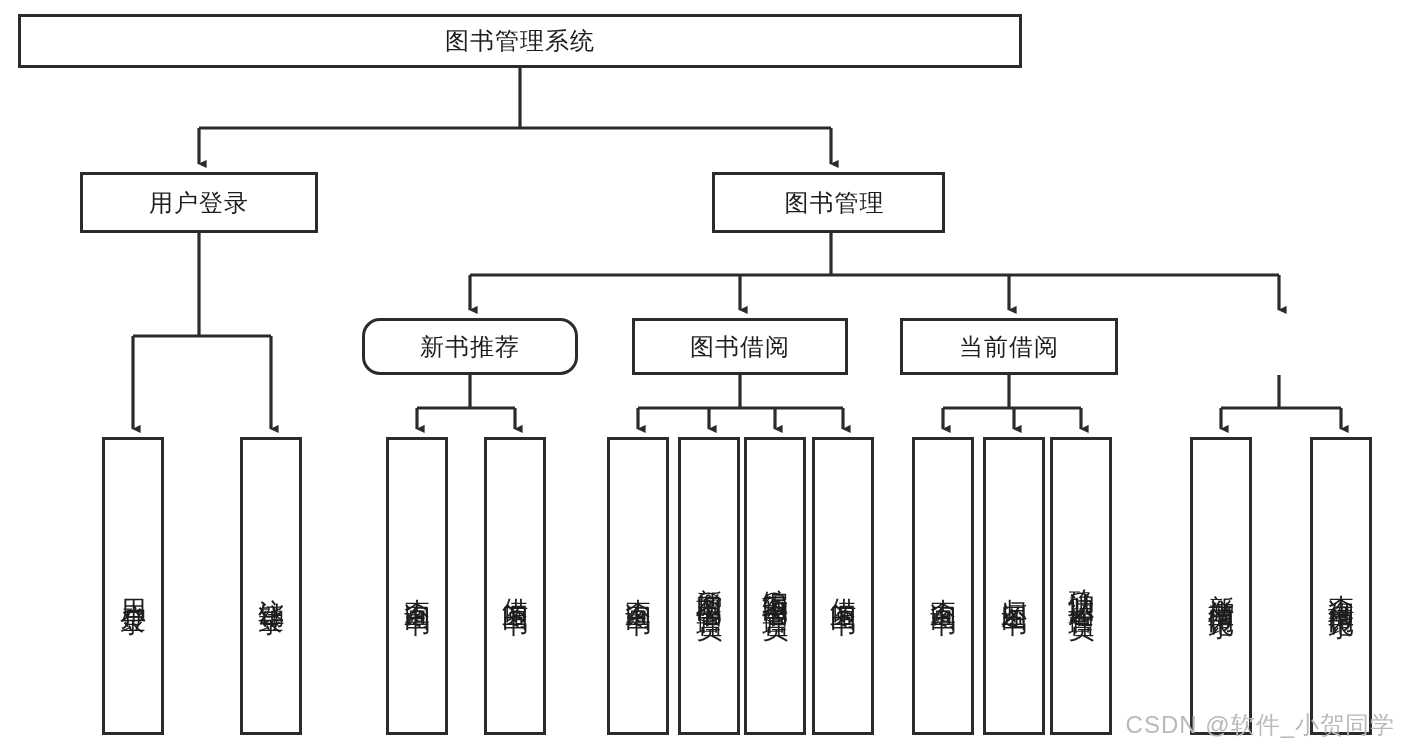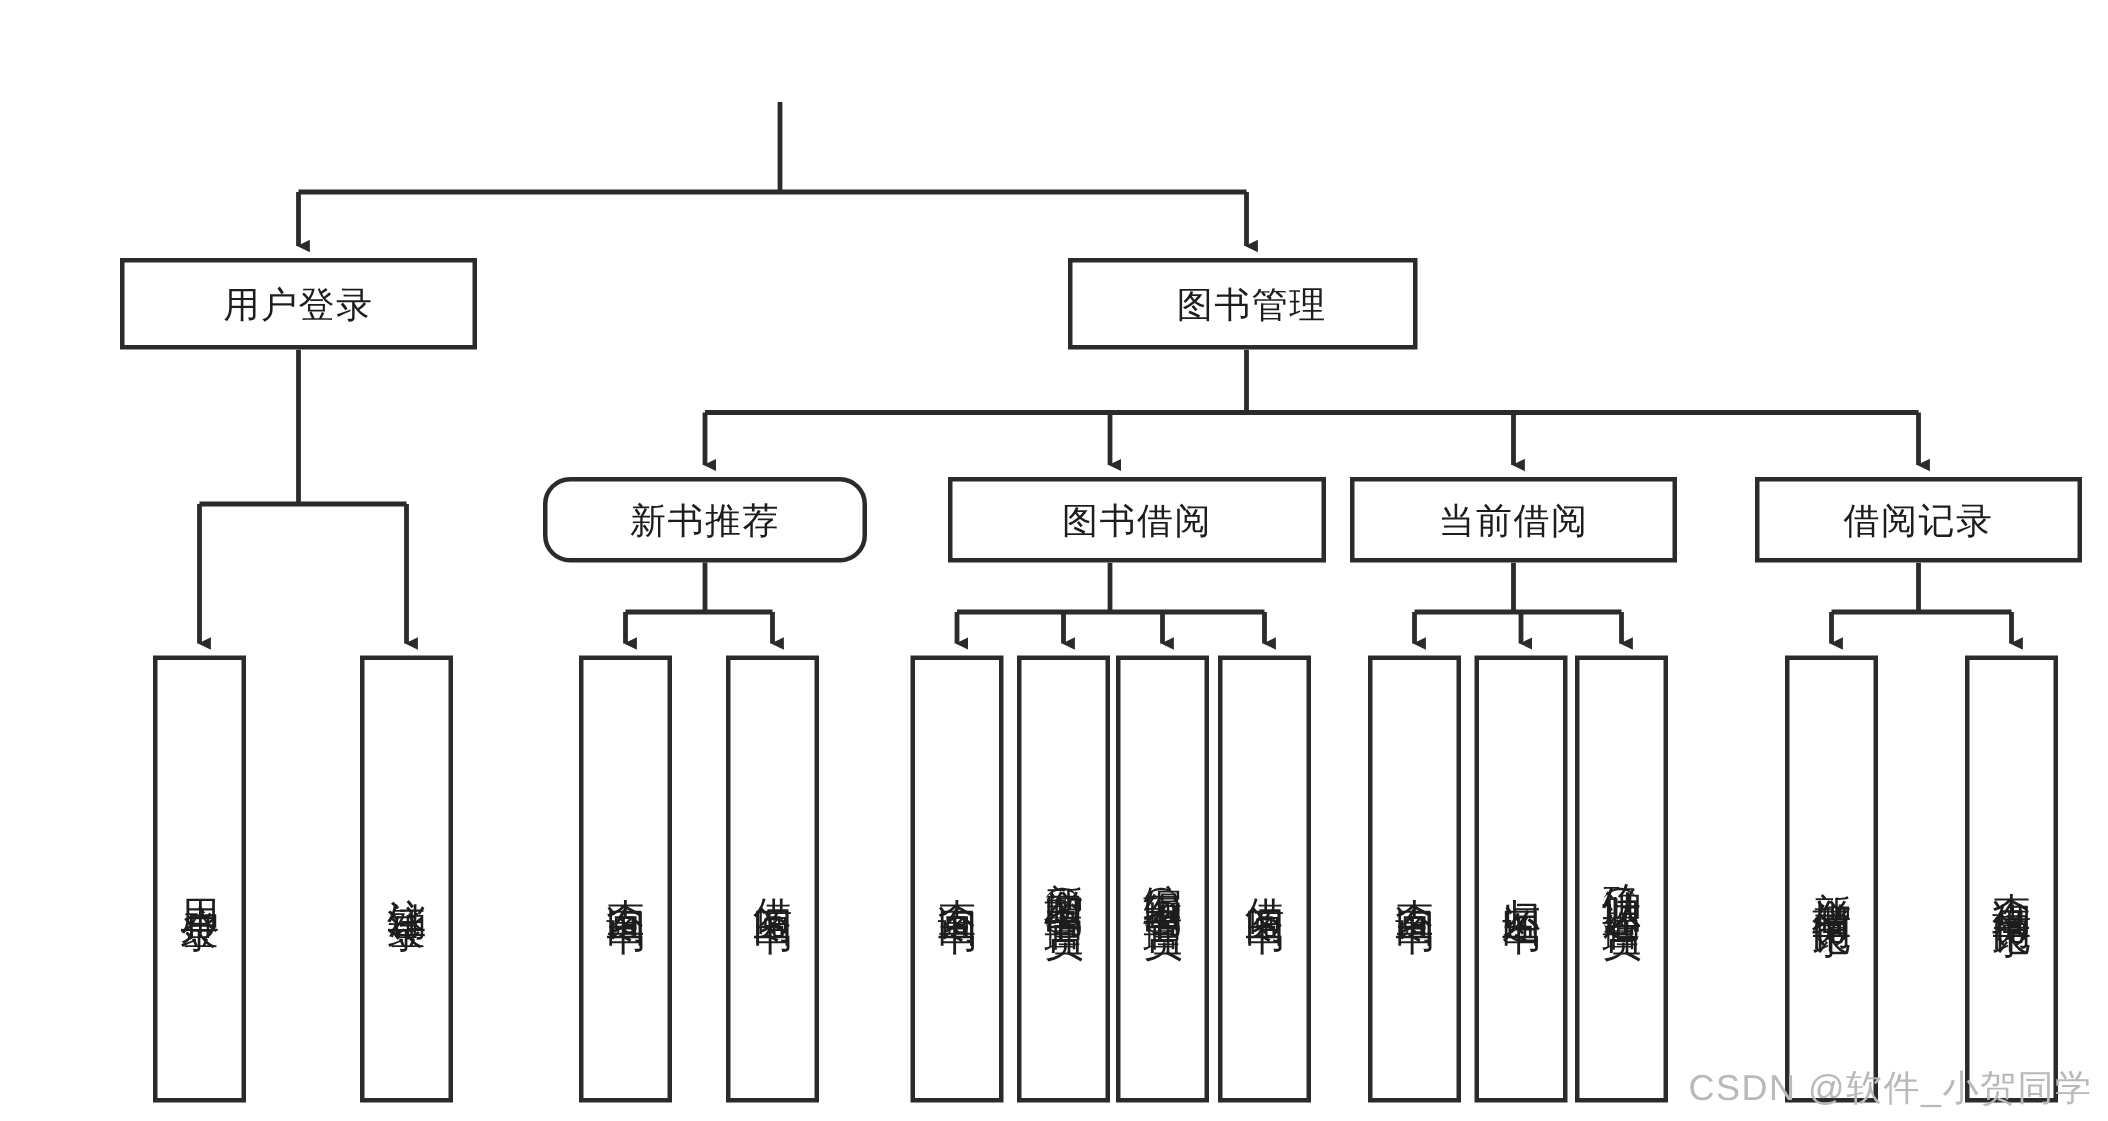--- a/index.html
+++ b/index.html
@@ -70,6 +70,9 @@
     </g>
   </svg>
 
+  <div class="node h" style="left:18px;top:14px;width:1004px;height:54px;">
+    <span>图书管理系统</span>
+  </div>
 
   <div class="node h" style="left:80px;top:172px;width:238px;height:61px;">
     <span>用户登录</span>

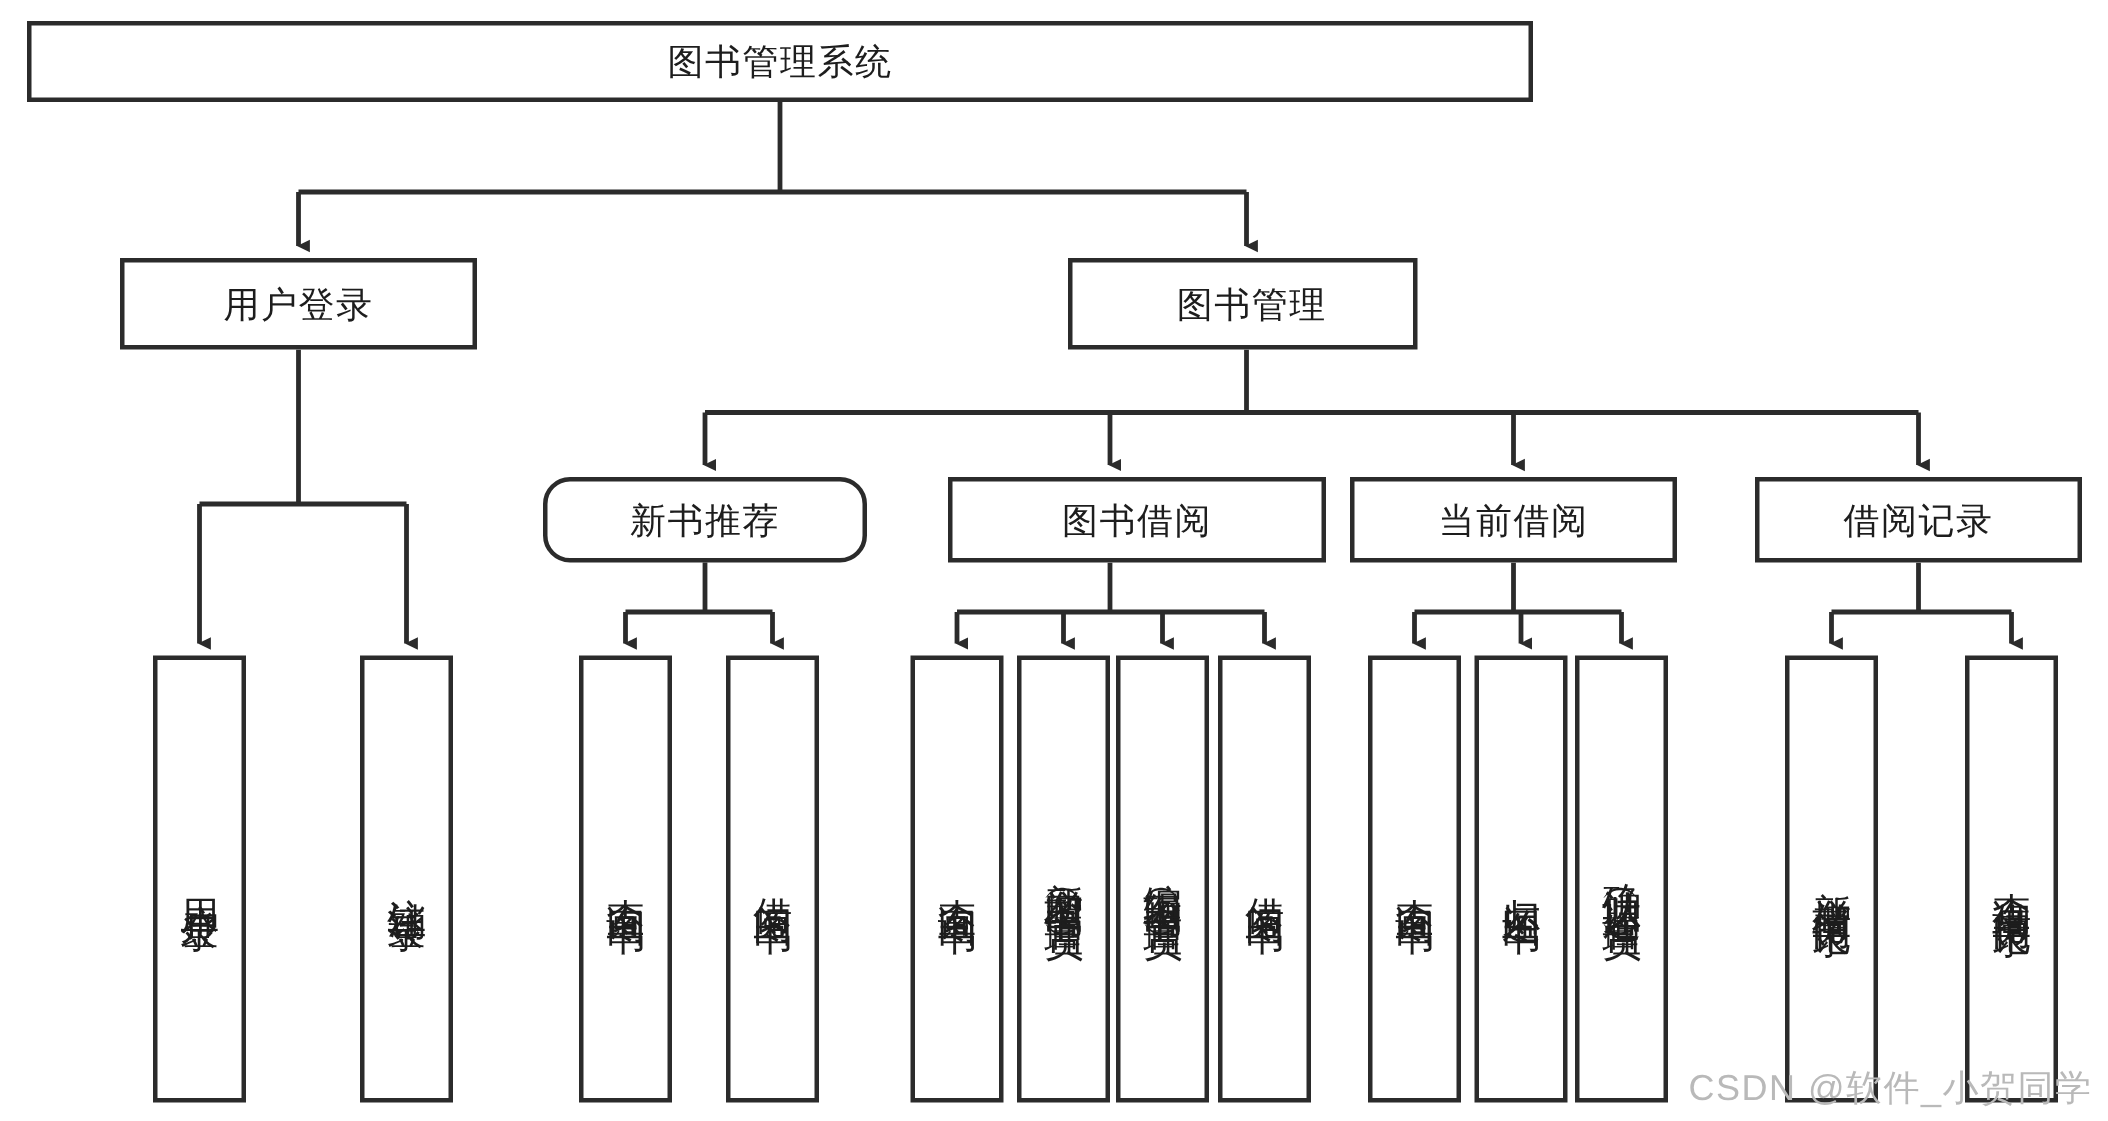--- a/index.html
+++ b/index.html
@@ -84,7 +84,7 @@
   <div class="node h" style="left:362px;top:318px;width:216px;height:57px;border-radius:18px;">
     <span>新书推荐</span>
   </div>
-  <div class="node h" style="left:632px;top:318px;width:252px;height:57px;">
+  <div class="node h" style="left:632px;top:318px;width:216px;height:57px;">
     <span>图书借阅</span>
   </div>
   <div class="node h" style="left:900px;top:318px;width:218px;height:57px;">

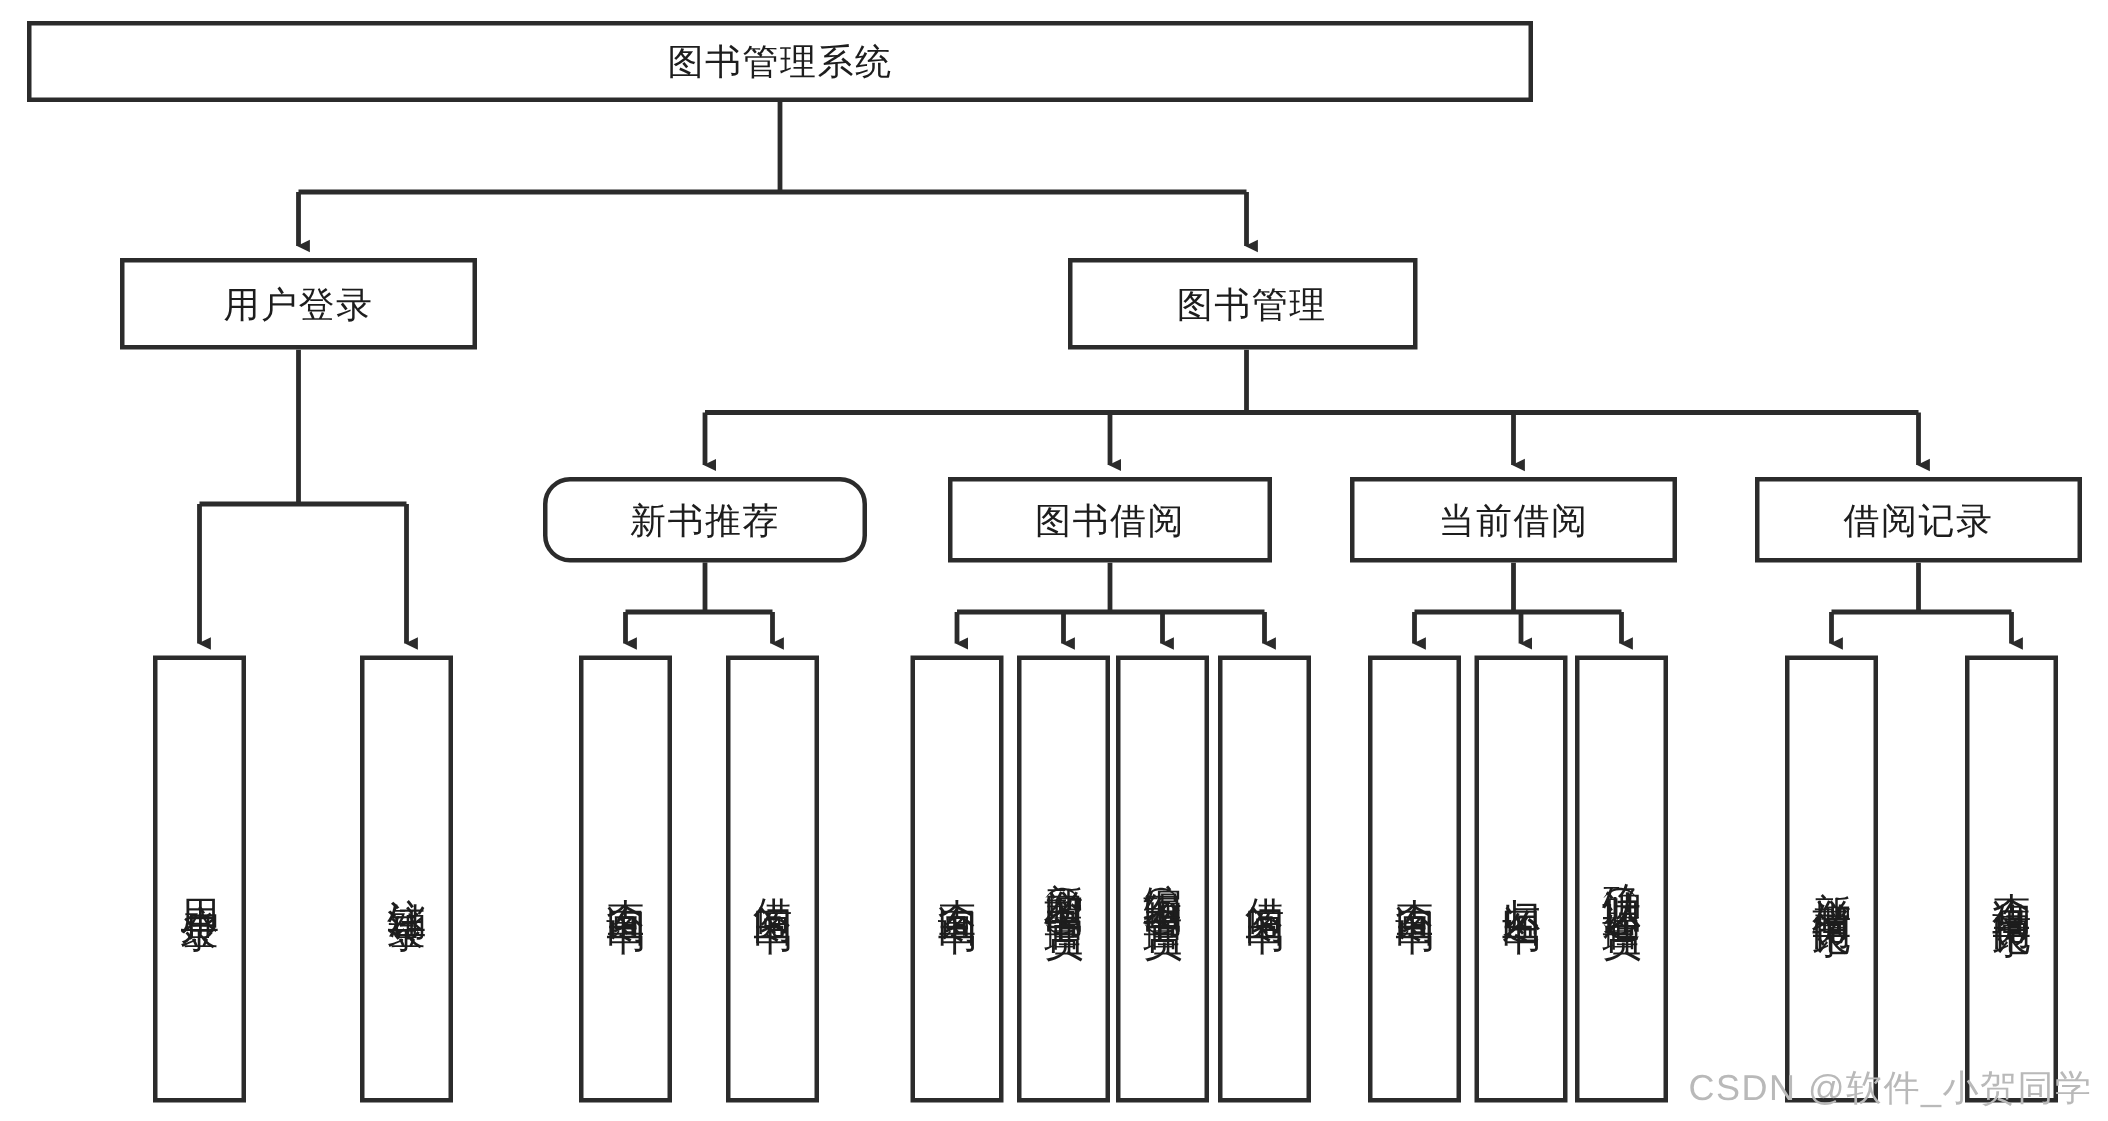--- a/index.html
+++ b/index.html
@@ -90,9 +90,6 @@
   <div class="node h" style="left:900px;top:318px;width:218px;height:57px;">
     <span>当前借阅</span>
   </div>
-  <div class="node h" style="left:1170px;top:318px;width:218px;height:57px;">
-    <span>借阅记录</span>
-  </div>
 
   <div class="node v" style="left:102px;top:437px;width:62px;height:298px;">
     <span>用户登录</span>

